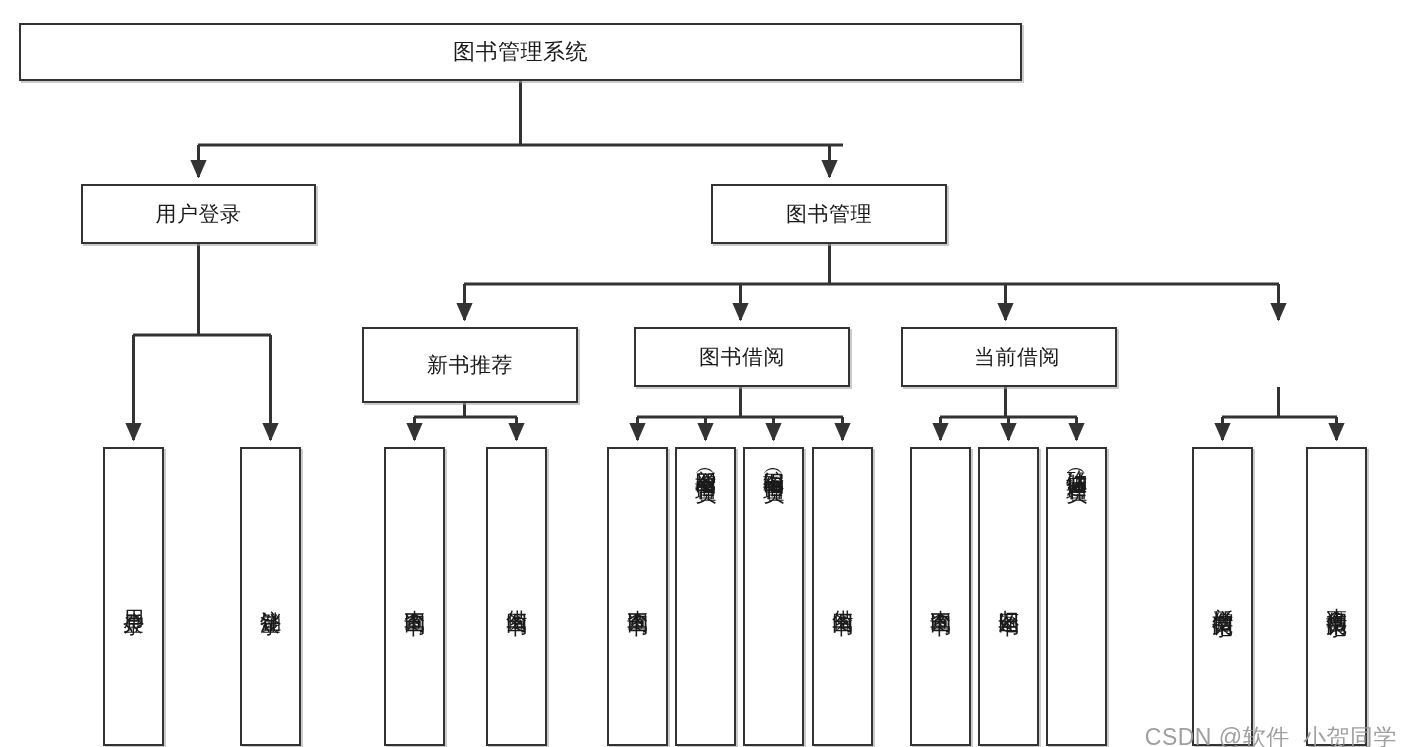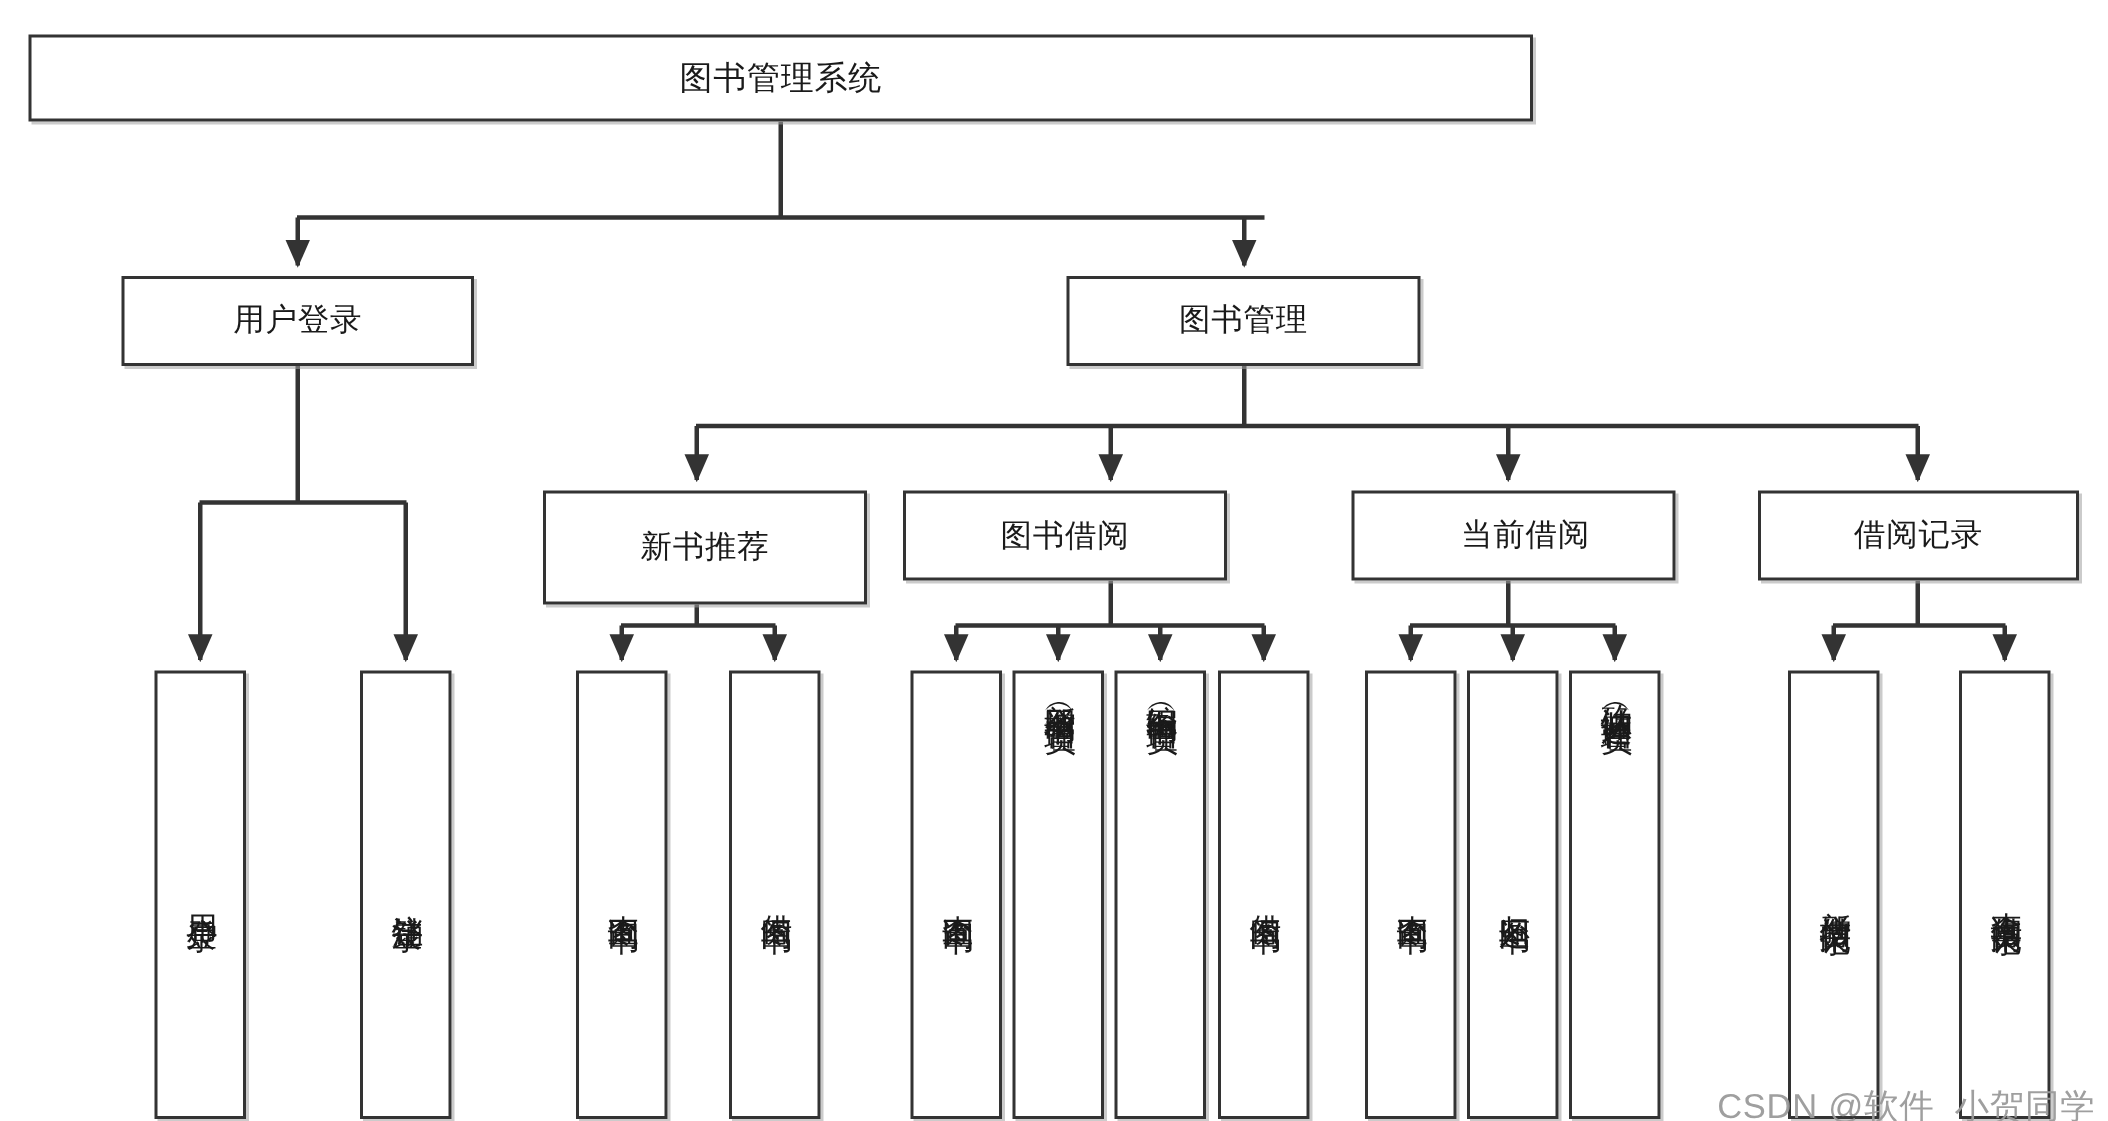--- a/index.html
+++ b/index.html
@@ -150,7 +150,7 @@
   <div class="node horiz" style="left:362px; top:315px; width:216px; height:76px;">
     <span class="label">新书推荐</span>
   </div>
-  <div class="node horiz" style="left:602px; top:315px; width:216px; height:60px;font-family:Liberation Serif, serif;">
+  <div class="node horiz" style="left:634px; top:315px; width:216px; height:60px;">
     <span class="label">图书借阅</span>
   </div>
   <div class="node horiz" style="left:901px; top:315px; width:216px; height:60px;padding-left:16px;">

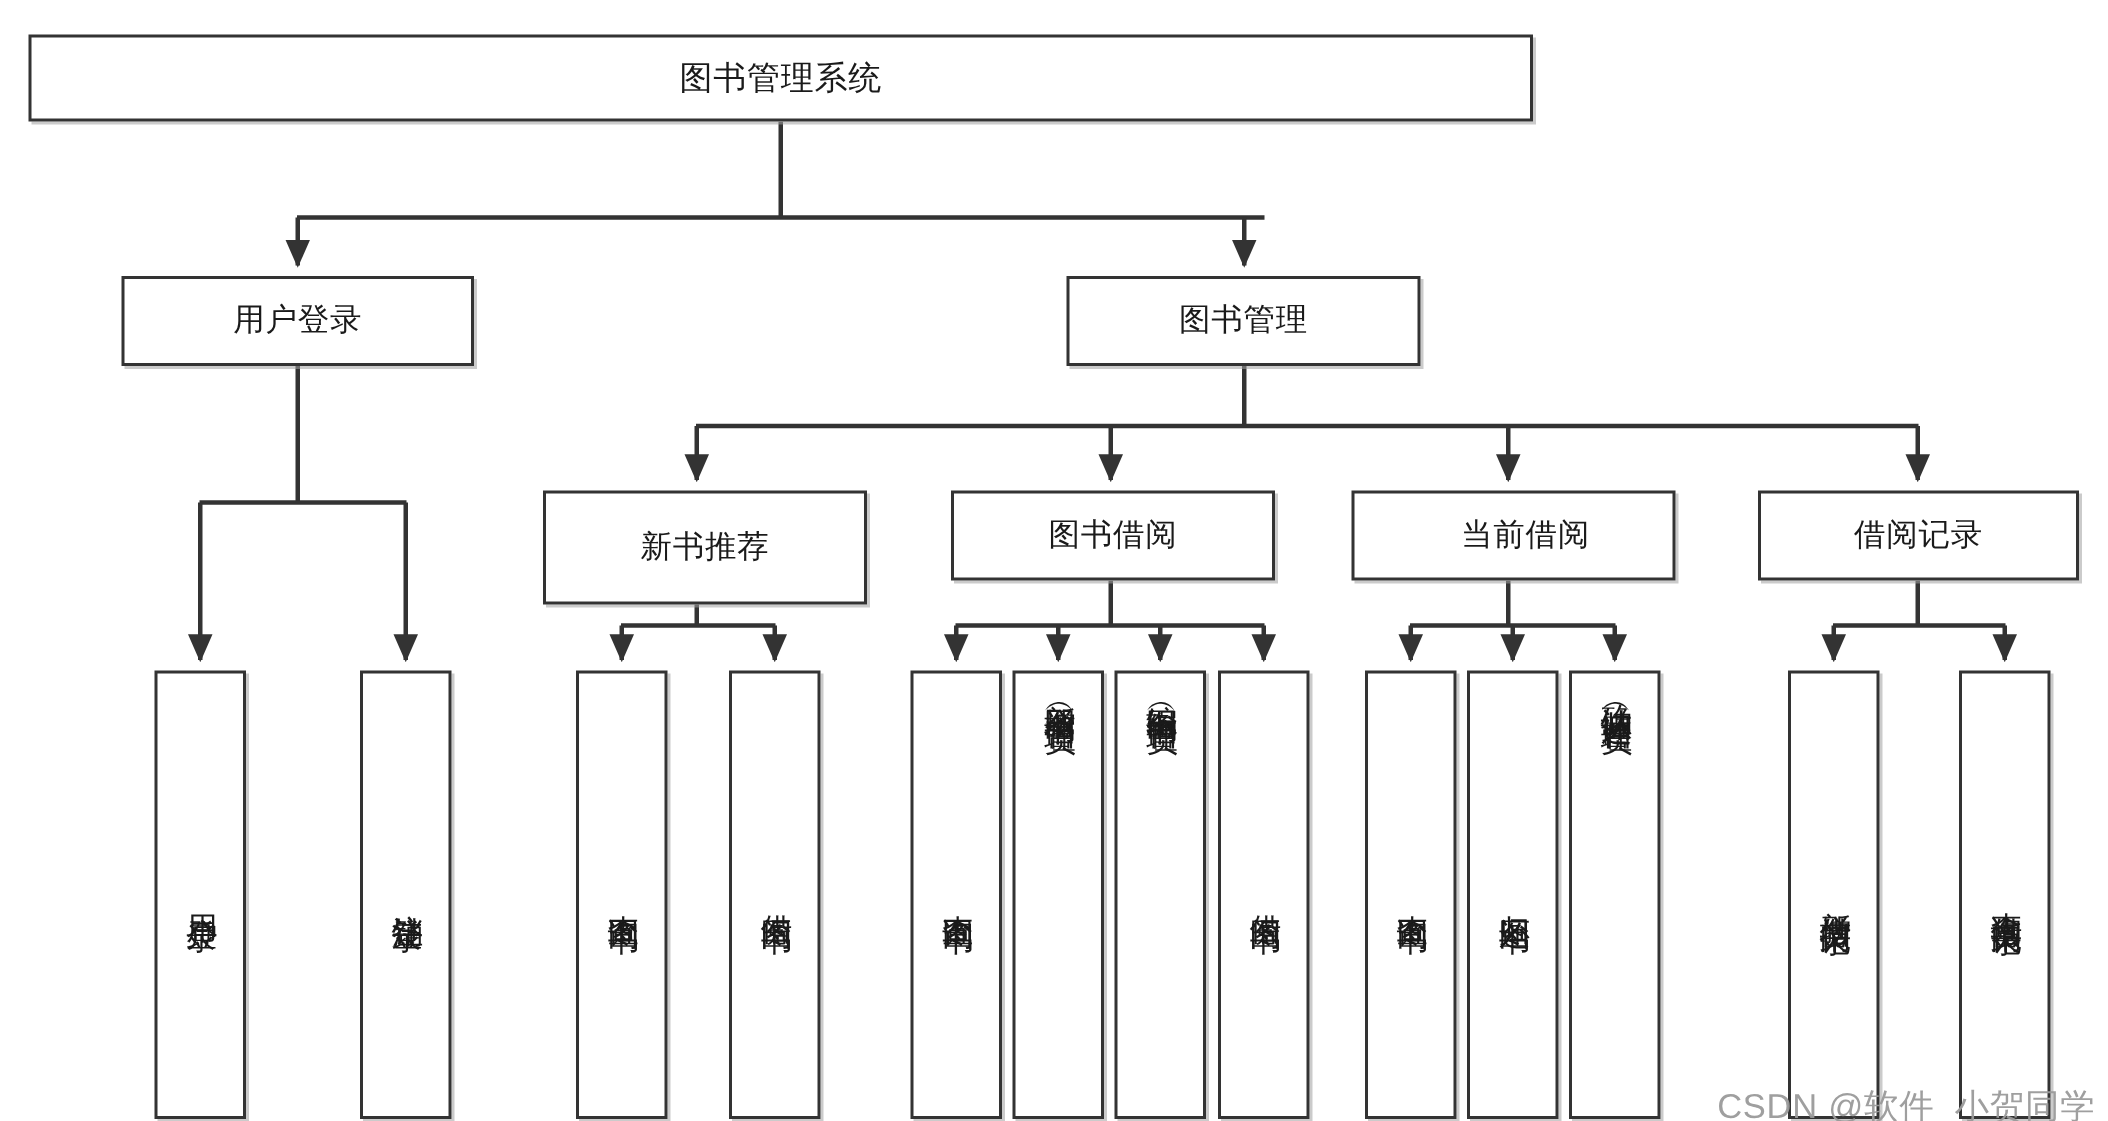--- a/index.html
+++ b/index.html
@@ -156,9 +156,6 @@
   <div class="node horiz" style="left:901px; top:315px; width:216px; height:60px;padding-left:16px;">
     <span class="label">当前借阅</span>
   </div>
-  <div class="node horiz" style="left:1172px; top:315px; width:214px; height:60px;">
-    <span class="label">借阅记录</span>
-  </div>
 
   <div class="node vert centered" style="left:103px; top:435px; width:61px; height:299px;">
     <span class="label">用户登录</span>

